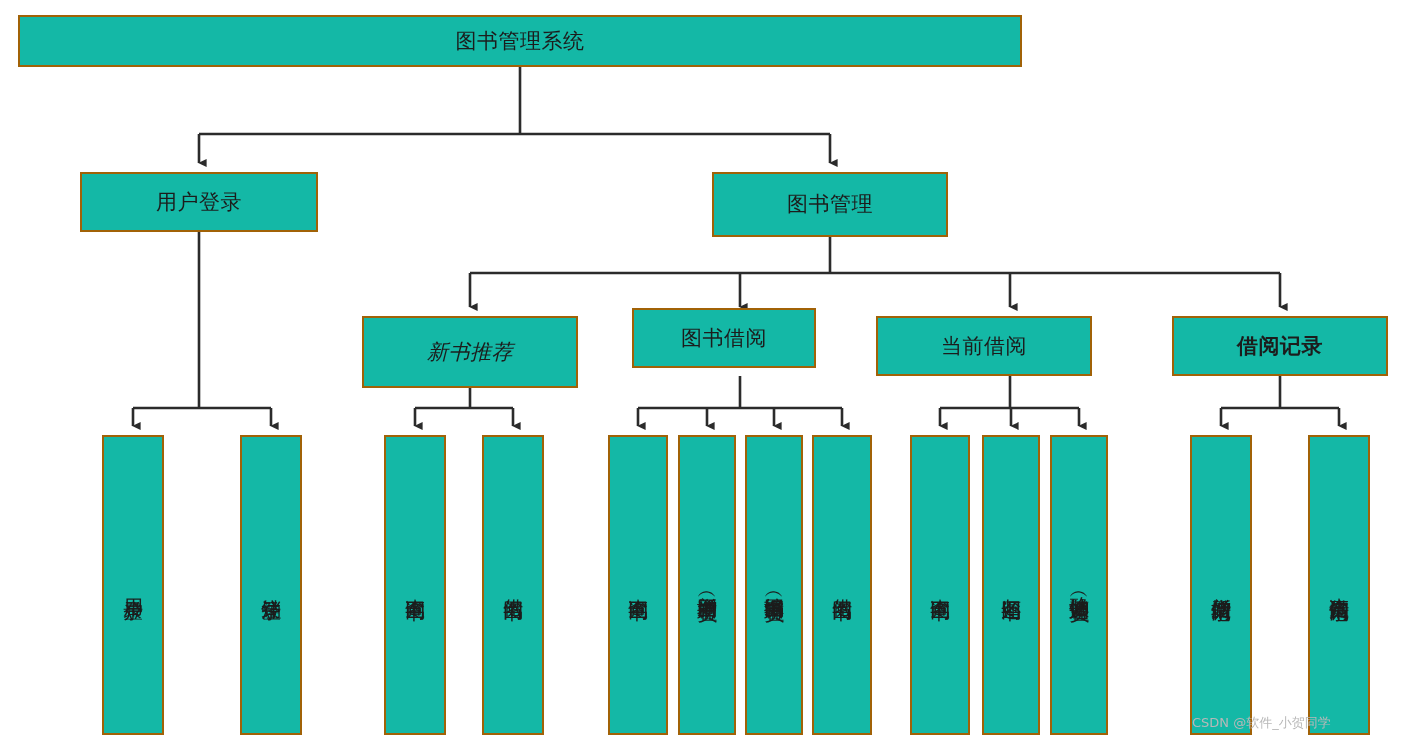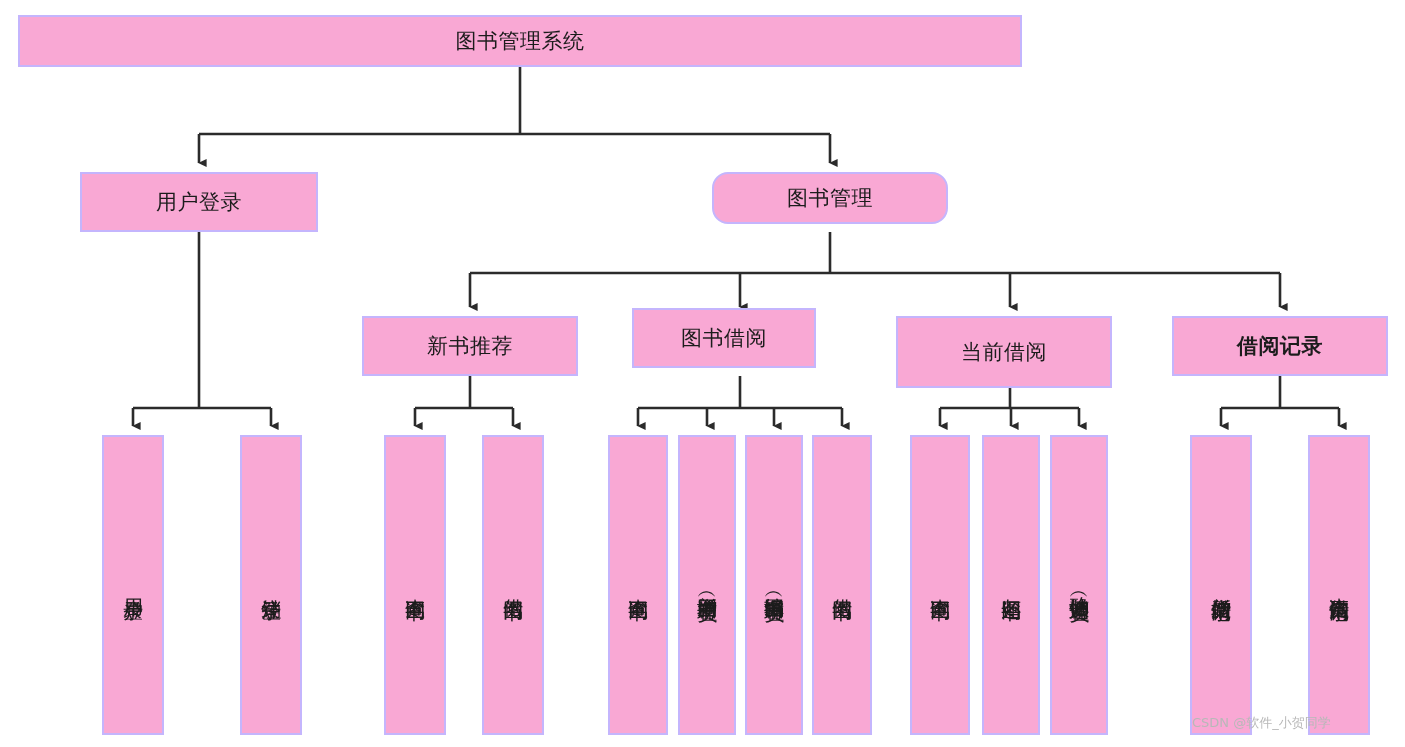--- a/index.html
+++ b/index.html
@@ -30,8 +30,8 @@
   .node {
     position: absolute;
     box-sizing: border-box;
-    background: #f9a8d4;
-    border: 2px solid #c4b5fd;
+    background: #14b8a6;
+    border: 2px solid #a16207;
     display: flex;
     align-items: center;
     justify-content: center;

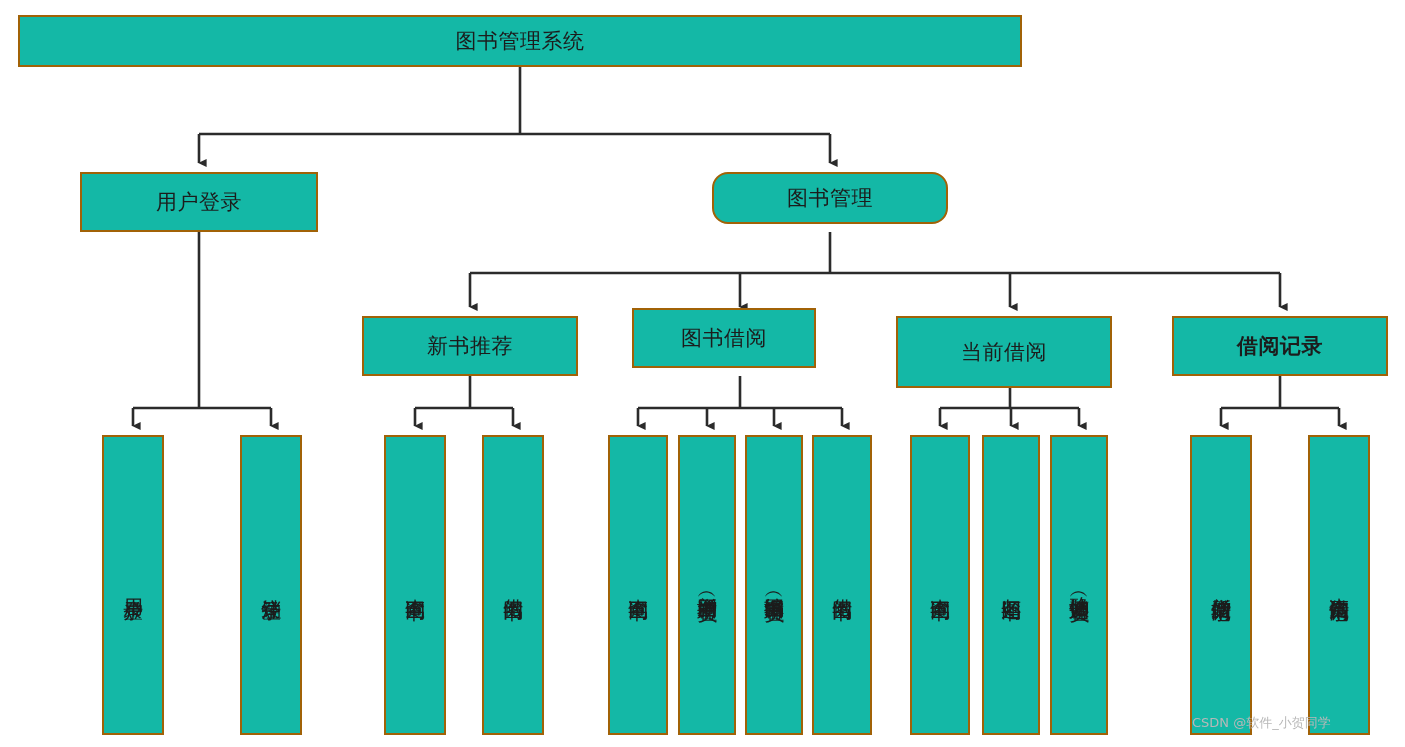--- a/index.html
+++ b/index.html
@@ -120,7 +120,7 @@
       <div class="node" style="left: 80px; top: 172px; width: 238px; height: 60px;">
         <span class="lbl">用户登录</span>
       </div>
-      <div class="node" style="left: 712px; top: 172px; width: 236px; height: 52px; border-radius: 16px;">
+      <div class="node" style="left: 712px; top: 172px; width: 236px; height: 65px;">
         <span class="lbl">图书管理</span>
       </div>
       <div class="node" style="left: 362px; top: 316px; width: 216px; height: 60px;">

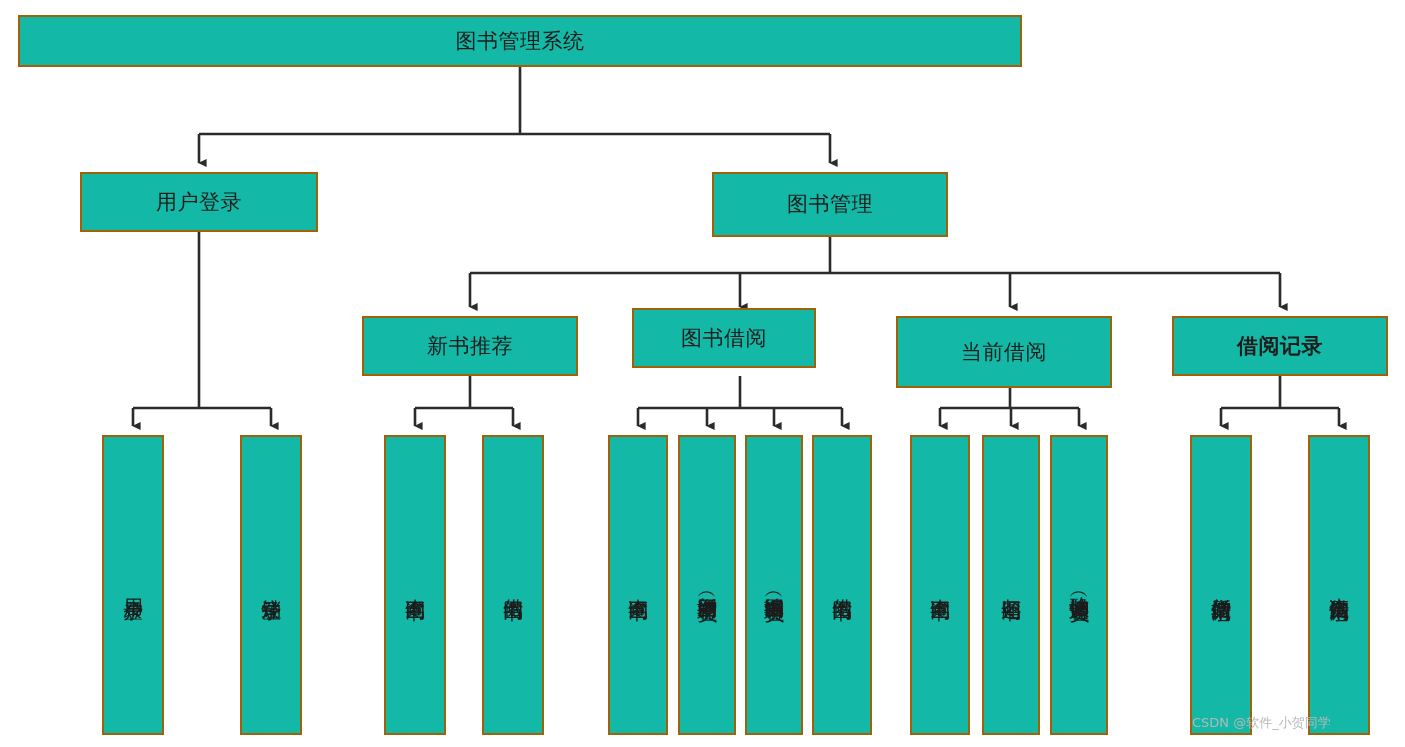--- a/index.html
+++ b/index.html
@@ -123,7 +123,7 @@
       <div class="node" style="left: 712px; top: 172px; width: 236px; height: 65px;">
         <span class="lbl">图书管理</span>
       </div>
-      <div class="node" style="left: 362px; top: 316px; width: 216px; height: 60px;">
+      <div class="node" style="left: 362px; top: 316px; width: 216px; height: 72px; font-style: italic;">
         <span class="lbl">新书推荐</span>
       </div>
       <div class="node" style="left: 632px; top: 308px; width: 184px; height: 60px;">

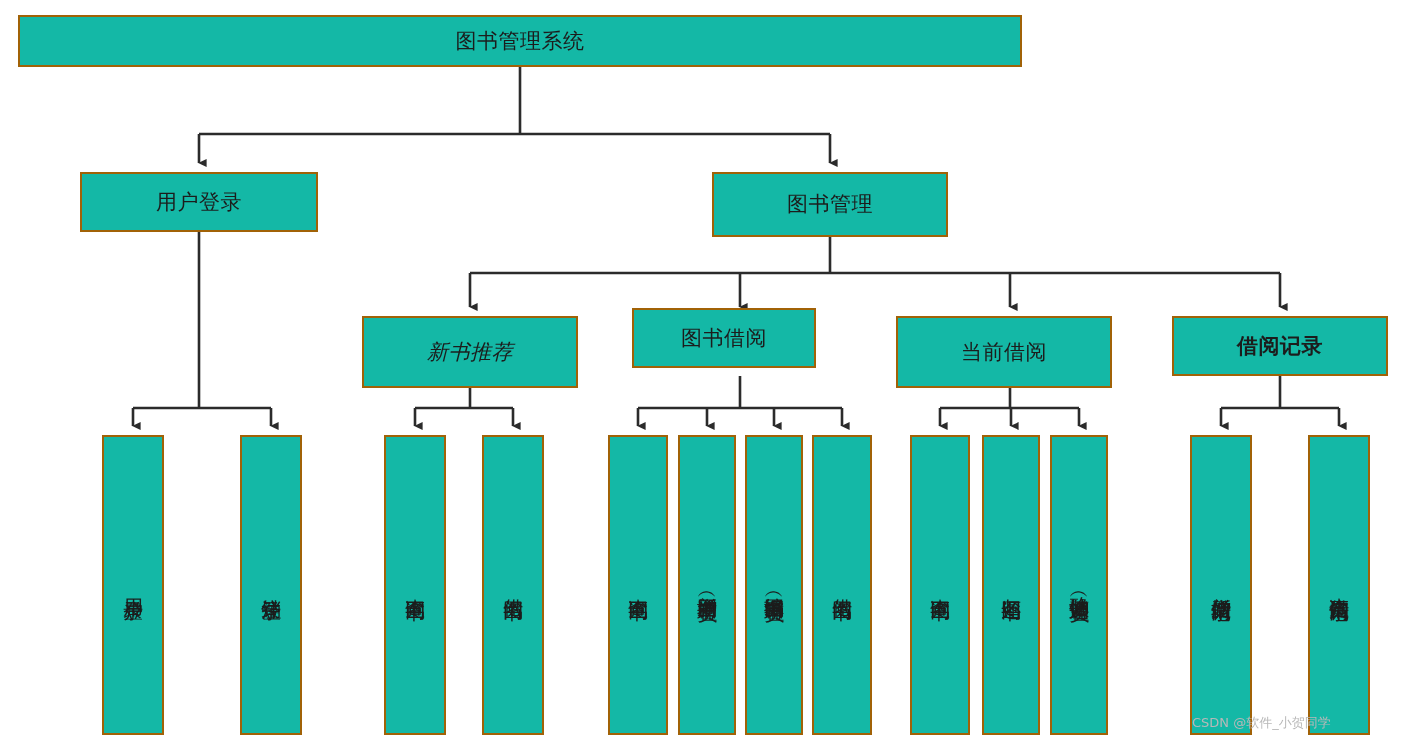--- a/index.html
+++ b/index.html
@@ -129,7 +129,7 @@
       <div class="node" style="left: 632px; top: 308px; width: 184px; height: 60px;">
         <span class="lbl">图书借阅</span>
       </div>
-      <div class="node" style="left: 896px; top: 316px; width: 216px; height: 72px;">
+      <div class="node" style="left: 876px; top: 316px; width: 216px; height: 60px;">
         <span class="lbl">当前借阅</span>
       </div>
       <div class="node" style="left: 1172px; top: 316px; width: 216px; height: 60px; font-weight: bold;">

